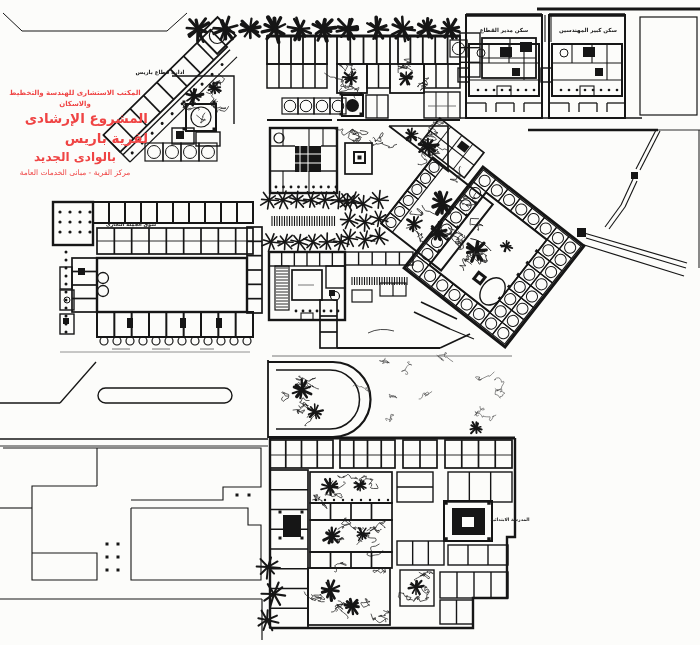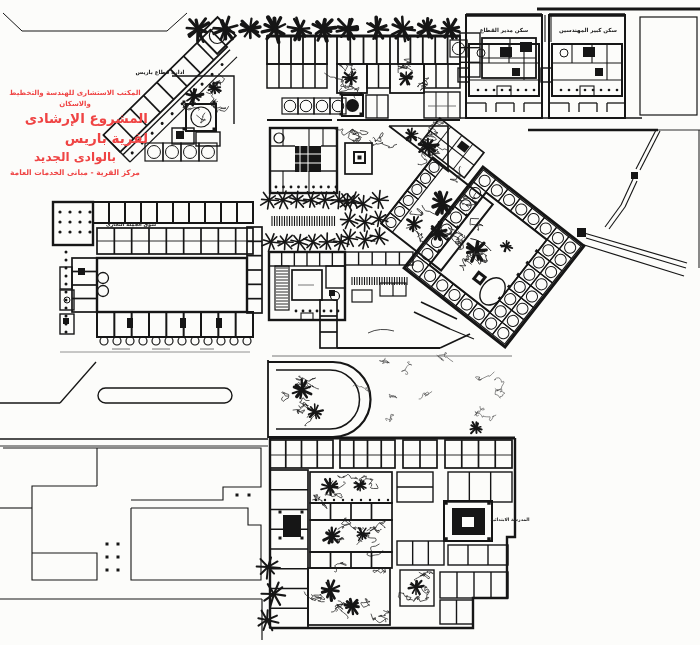--- a/index.html
+++ b/index.html
@@ -11,7 +11,7 @@
   .titleblock .tb-office{font-size:7px;font-weight:bold;line-height:1.5;}
   .titleblock .tb-project{font-size:13.5px;font-weight:bold;line-height:1.45;text-align:right;}
   .titleblock .tb-sub1{font-size:12px;font-weight:bold;line-height:1.6;}
-  .titleblock .tb-sub2{font-size:7.5px;font-weight:bold;line-height:1.7;}
+  .titleblock .tb-sub2{font-size:7.5px;font-weight:normal;line-height:1.7;}
   .titleblock .tb-scale{font-size:8px;font-weight:bold;line-height:1.9;}
 </style>
 </head>

